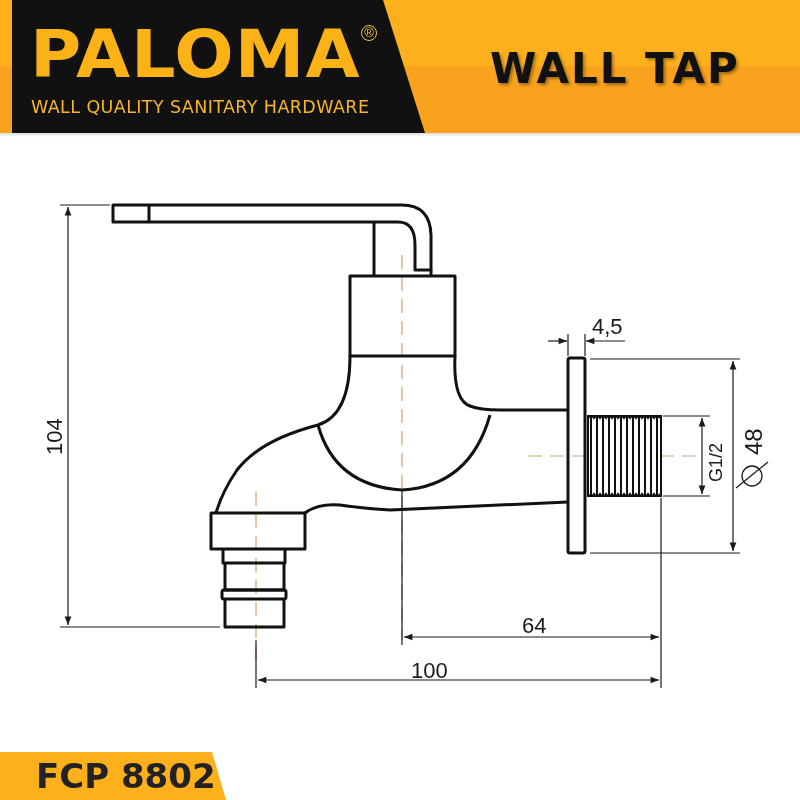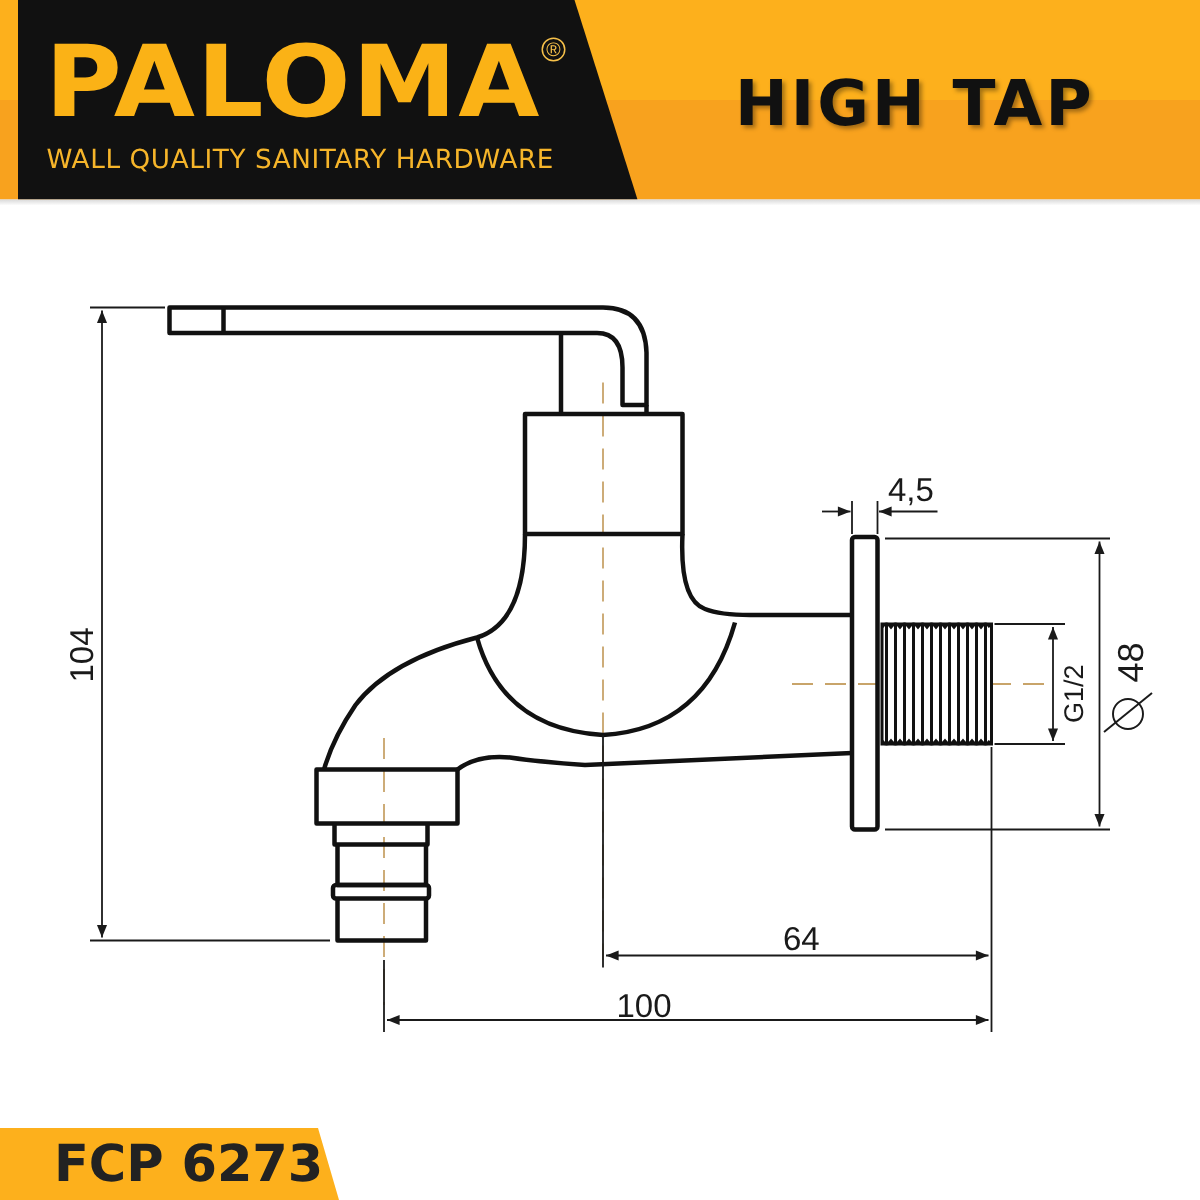--- a/index.html
+++ b/index.html
@@ -29,7 +29,7 @@
 <div class="logo">PALOMA</div>
 <div class="reg">®</div>
 <div class="tagline">WALL QUALITY SANITARY HARDWARE</div>
-<div class="title">HIGH TAP</div>
+<div class="title">WALL TAP</div>
 
 <svg class="footer" width="800" height="800">
   <polygon points="0,752 212,752 226,800 0,800" fill="#fdb01c"></polygon>

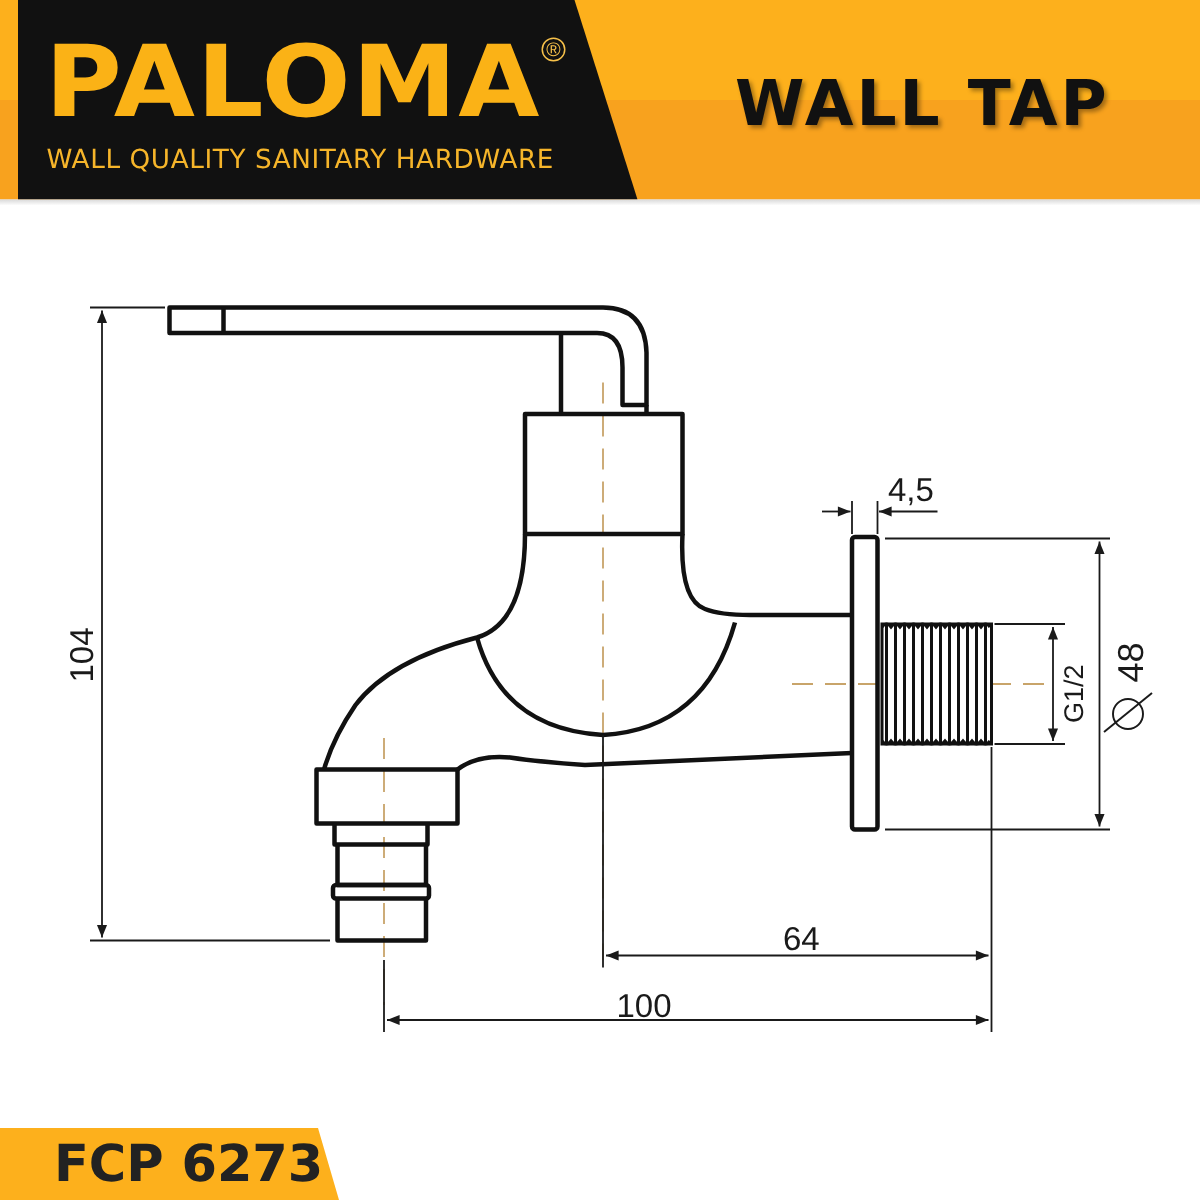--- a/index.html
+++ b/index.html
@@ -34,7 +34,7 @@
 <svg class="footer" width="800" height="800">
   <polygon points="0,752 212,752 226,800 0,800" fill="#fdb01c"></polygon>
 </svg>
-<div class="model">FCP 6273</div>
+<div class="model">FCP 8802</div>
 
 <svg class="drawing" width="800" height="800">
   <defs>

